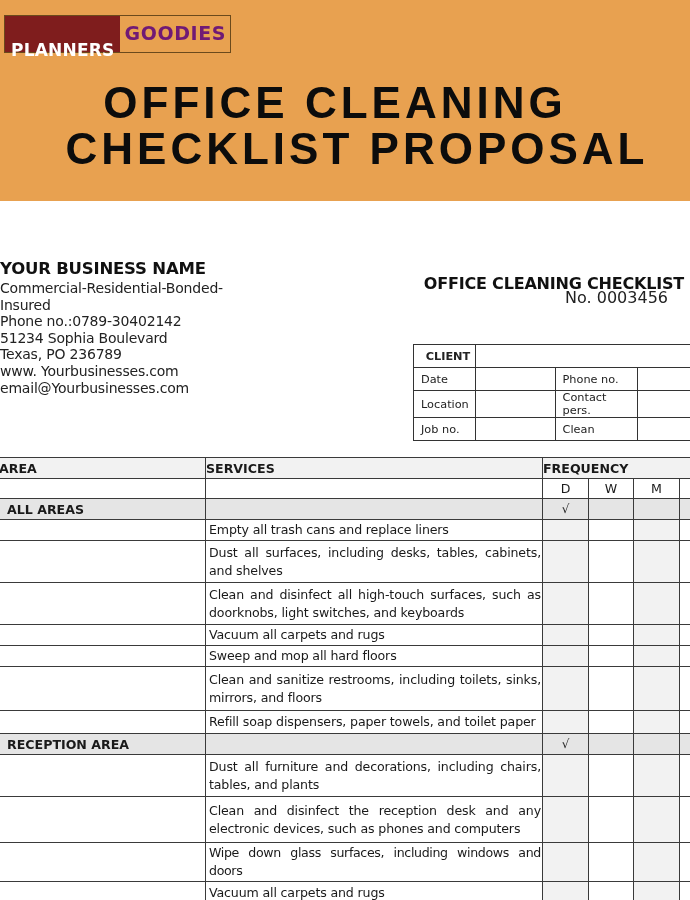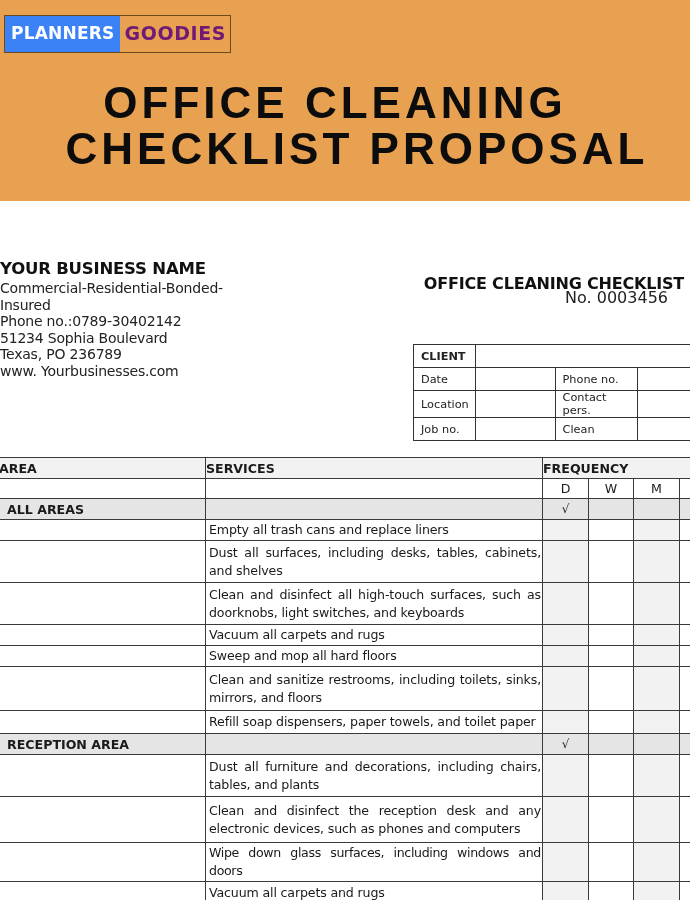--- a/index.html
+++ b/index.html
@@ -8,7 +8,7 @@
 
   .banner { position: absolute; left: 0; top: 0; width: 690px; height: 201px; background: #E8A150; }
   .logo { position: absolute; left: 4px; top: 15px; height: 38px; display: flex; border: 1.5px solid #6b4a1c; }
-  .logo .p1 { background: #3b82f6; color: #fff; font-weight: bold; font-size: 17px; padding: 0 6px 0 6px; line-height: 35px; letter-spacing: 0.2px; font-family: "DejaVu Sans", sans-serif; }
+  .logo .p1 { background: #7f1d1d; color: #fff; font-weight: bold; font-size: 17px; padding: 17px 6px 0 6px; line-height: 35px; letter-spacing: 0.2px; font-family: "DejaVu Sans", sans-serif; }
   .logo .p2 { color: #701a75; font-weight: bold; font-size: 19px; padding: 0 4px 0 4px; line-height: 35px; letter-spacing: 0.6px; font-family: "DejaVu Sans", sans-serif; text-align: right; }
   .main-title { position: absolute; left: 0; width: 690px; text-align: center; font-weight: bold; font-size: 44px; letter-spacing: 4px; color: #0c0c0c; line-height: 46px; }
   .main-title.l1 { top: 80px; left: -10px; }

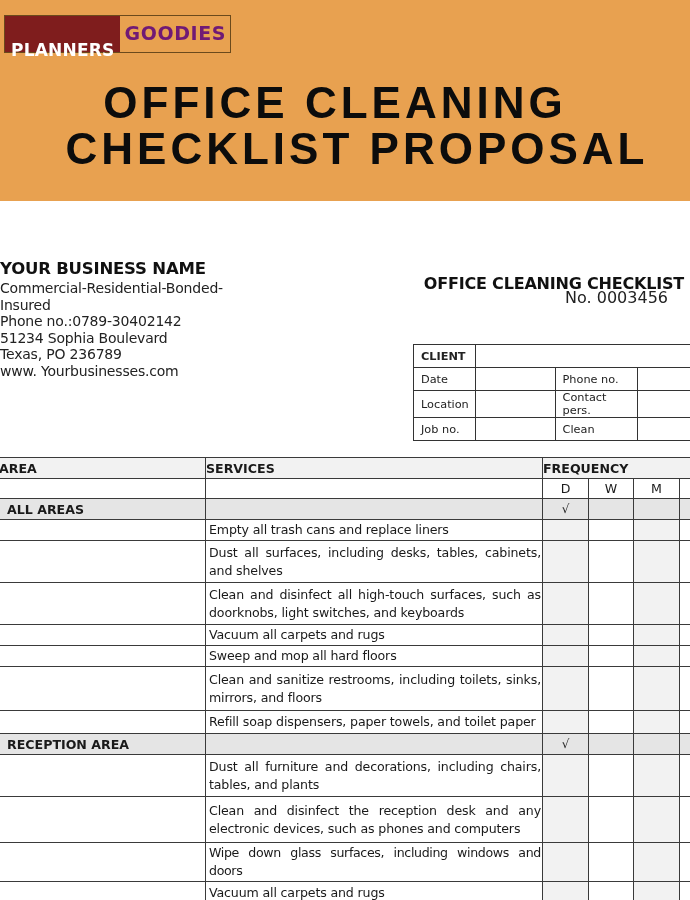--- a/index.html
+++ b/index.html
@@ -24,7 +24,7 @@
   table { border-collapse: collapse; font-family: "DejaVu Sans", sans-serif; }
   .client { position: absolute; left: 413px; top: 344px; width: 300px; }
   .client td { border: 1.3px solid #333; font-size: 11.3px; height: 23px; padding: 0 0 0 7px; color: #222; }
-  .client td.b { font-weight: bold; }
+  .client td.b { font-weight: bold; text-align: center; }
 
   .main { position: absolute; left: -2px; top: 457px; width: 720px; table-layout: fixed; }
   .main td { border: 1.3px solid #3a3a3a; font-size: 12.6px; color: #1a1a1a; vertical-align: middle; }

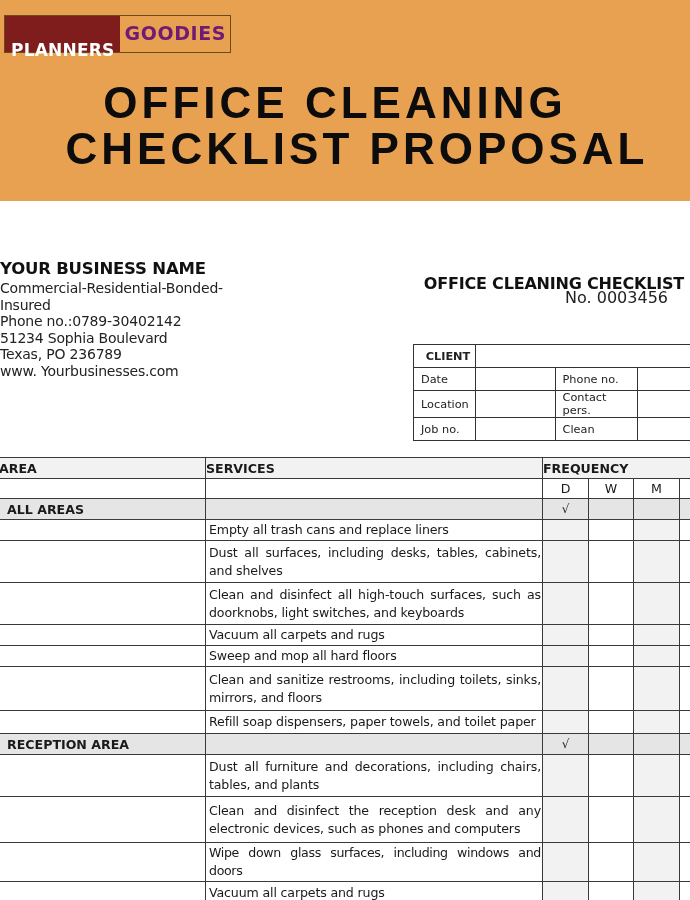--- a/index.html
+++ b/index.html
@@ -55,6 +55,7 @@
   <div class="line">51234 Sophia Boulevard</div>
   <div class="line">Texas, PO 236789</div>
   <div class="line">www. Yourbusinesses.com</div>
+  <div class="line">email@Yourbusinesses.com</div>
 </div>
 
 <div class="doc-title">OFFICE CLEANING CHECKLIST</div>

